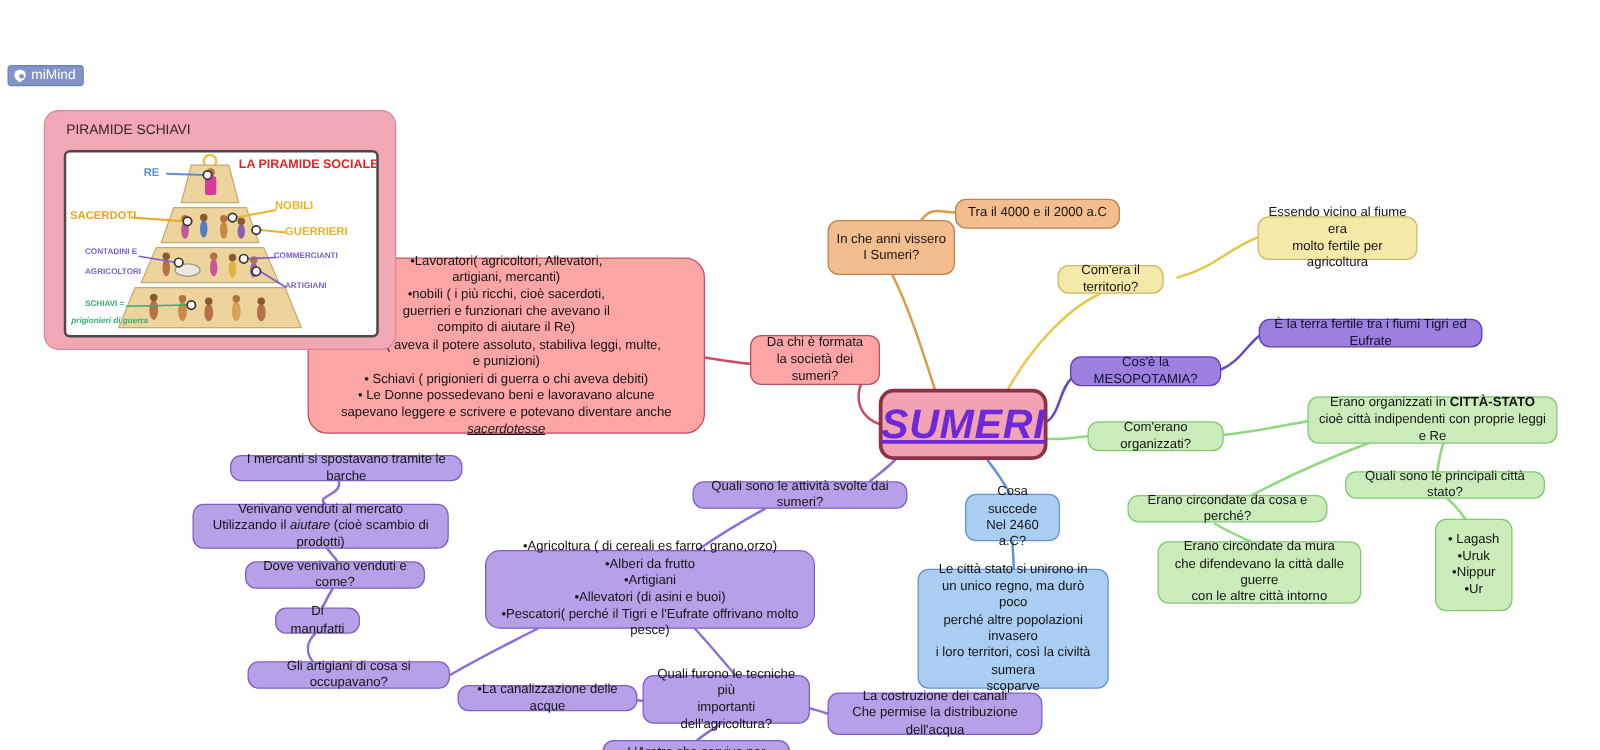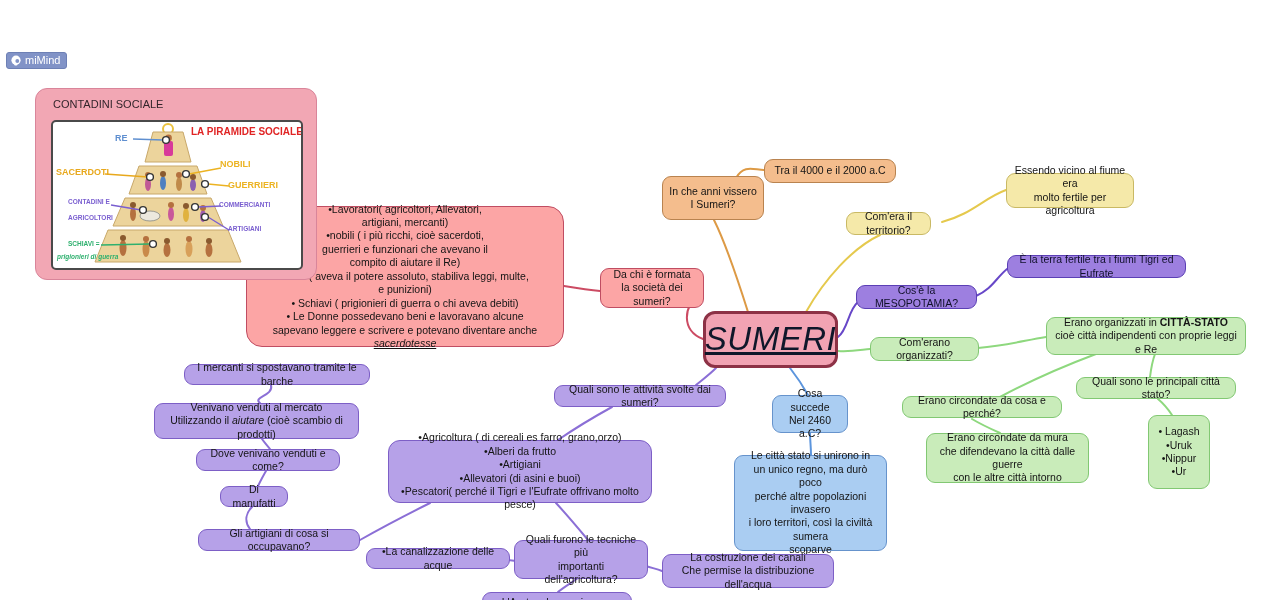--- a/index.html
+++ b/index.html
@@ -96,7 +96,7 @@
   </div>
 
   <div class="panel">
-    <div class="panel-title">CONTADINI SOCIALE</div>
+    <div class="panel-title">PIRAMIDE SCHIAVI</div>
     <div class="panel-img">
       <svg width="248" height="146" viewBox="0 0 248 146">
         <circle cx="115" cy="7" r="5" fill="none" stroke="#eac23f" stroke-width="2"></circle>

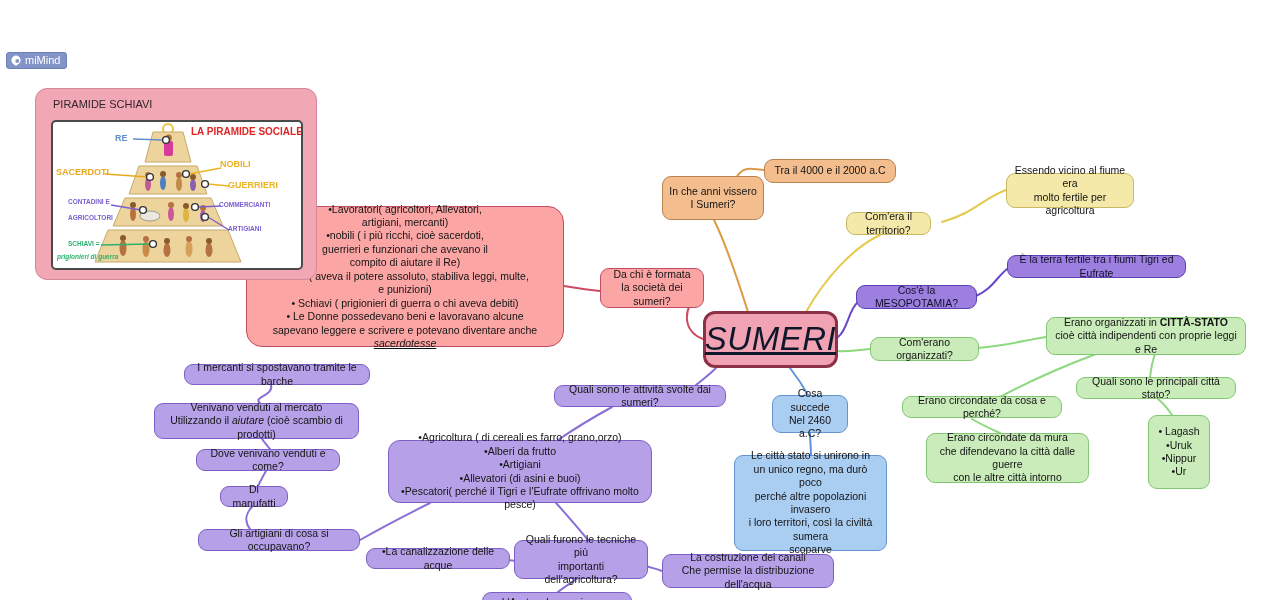--- a/index.html
+++ b/index.html
@@ -27,8 +27,8 @@
   .mpurple{background:#b6a1e8;border:1.5px solid #7d5fc6;}
 
   #center-node{z-index:3;border-radius:12px;border:3px solid #8d3246;background:#f2a3b3;
-    font-size:33px;font-weight:normal;font-style:italic;text-decoration:underline;
-    letter-spacing:.5px;color:#0f172a;white-space:nowrap;}
+    font-size:33px;font-weight:bold;font-style:italic;text-decoration:underline;
+    letter-spacing:.5px;color:#6d28d9;white-space:nowrap;}
 
   
   .logo{position:absolute;left:6px;top:4px;z-index:5;background:#8193c7;border:1px solid #6d80b5;

